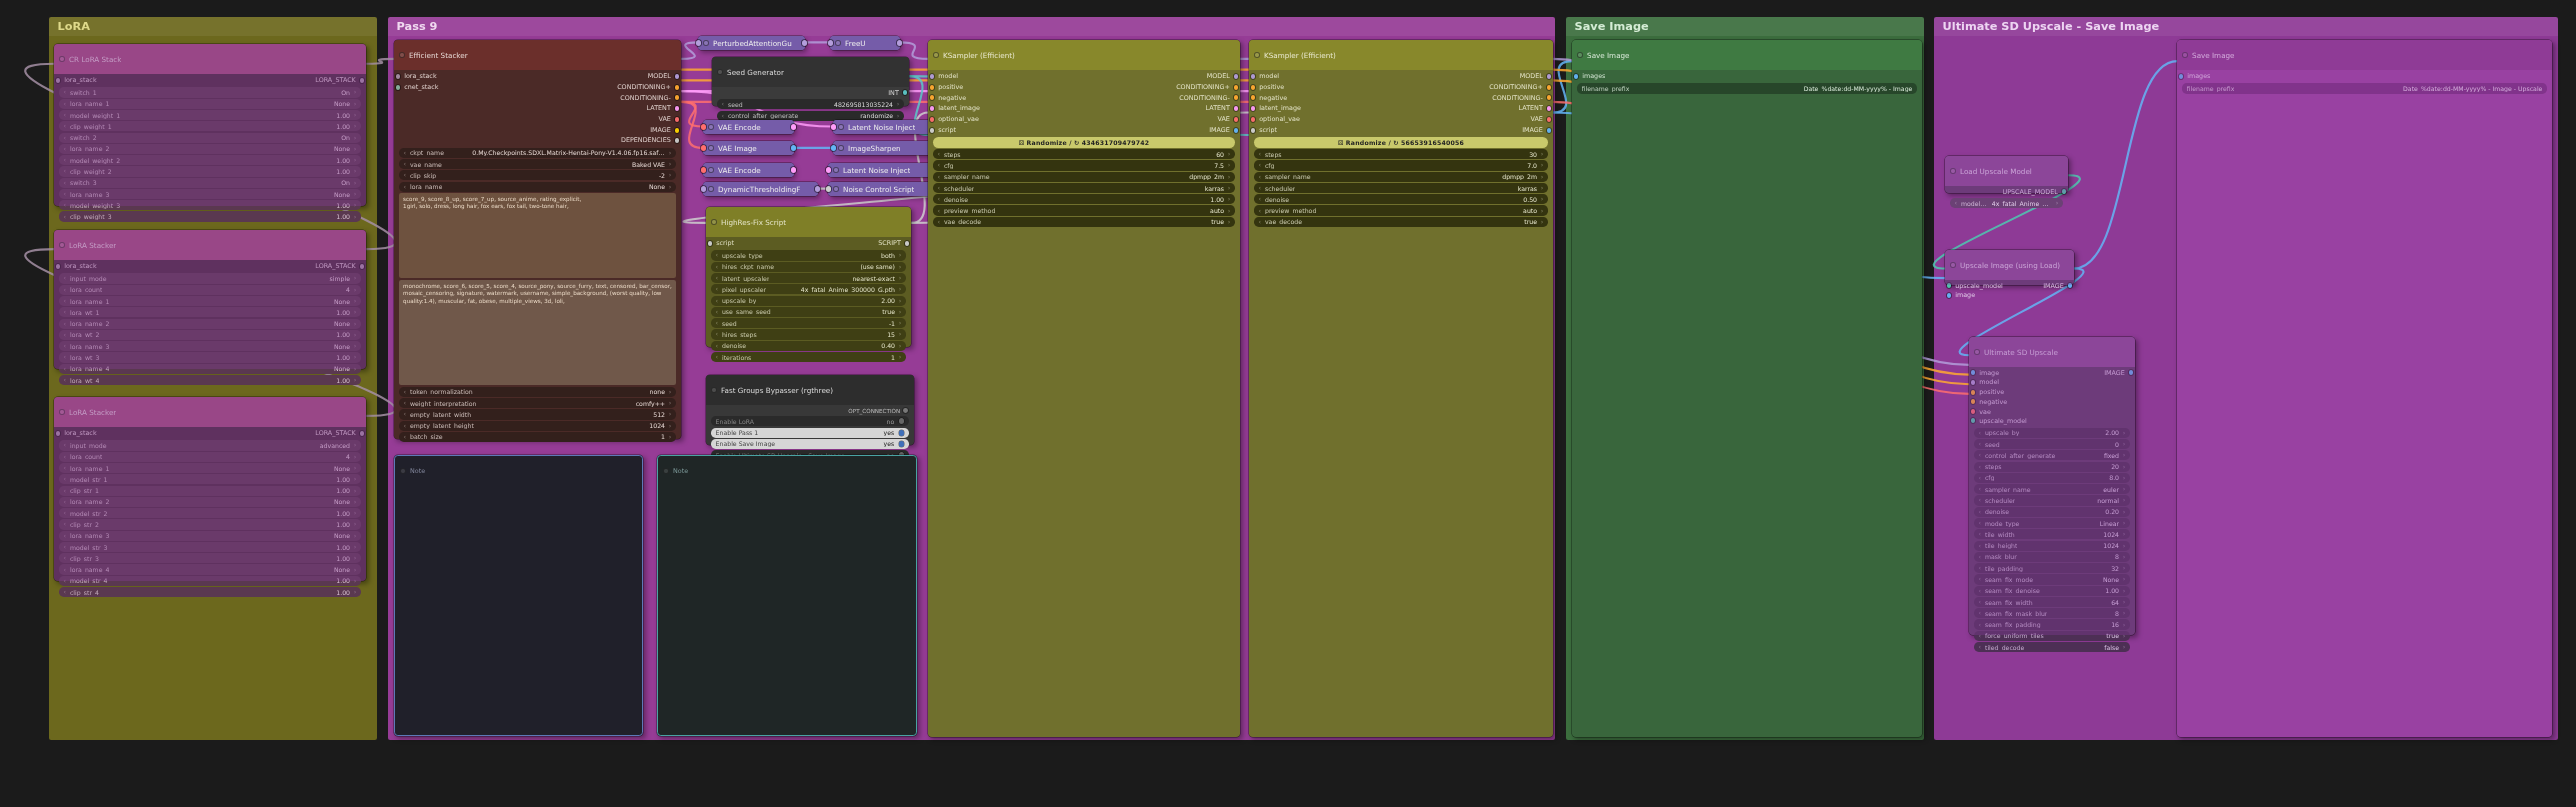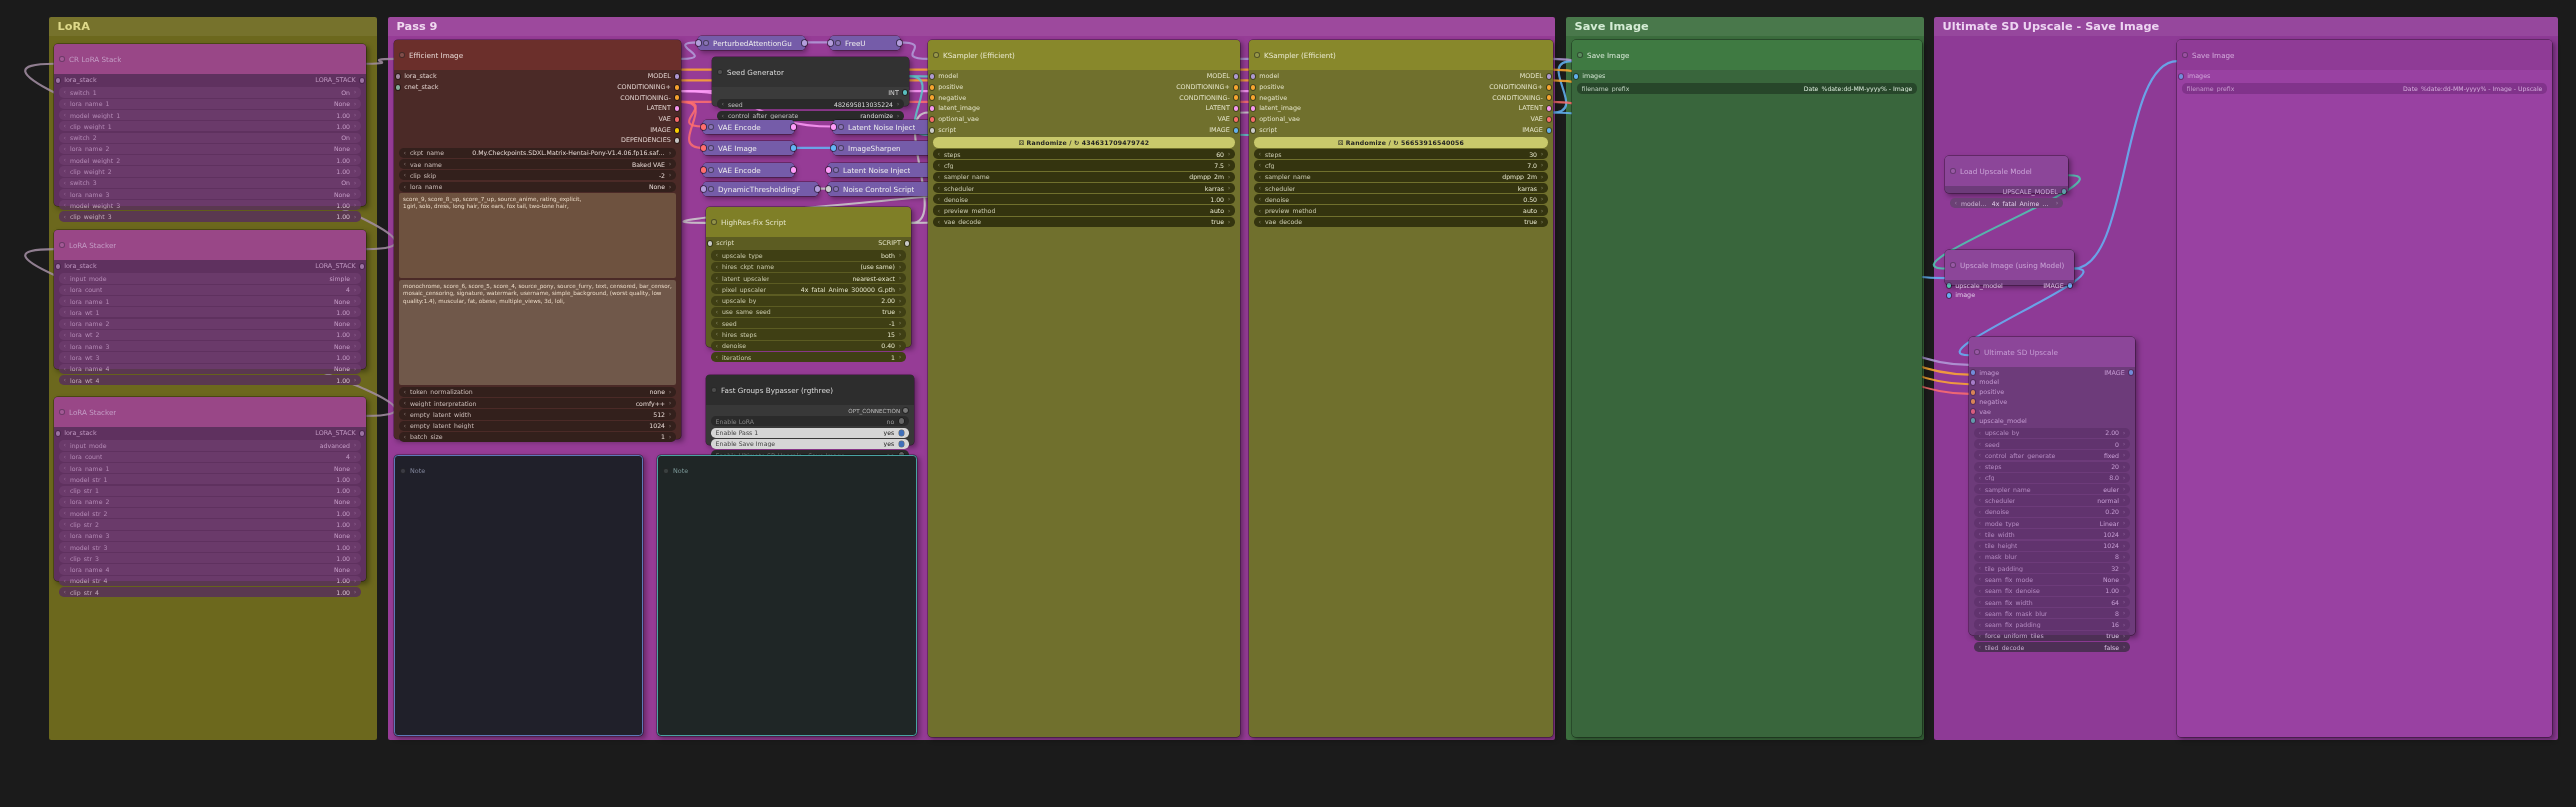--- a/index.html
+++ b/index.html
@@ -314,7 +314,7 @@
     <div class="node" style="left: 394px; top: 40px; width: 287px; height: 399px; background: rgb(75, 42, 39); color: rgb(230, 216, 212);">
       <div class="node-header" style="background: rgb(107, 47, 43);">
         <div class="collapse-dot"></div>
-        <span class="node-title">Efficient Image</span>
+        <span class="node-title">Efficient Stacker</span>
       </div>
       <div class="ports" style="height: 75px;">
         <div class="port in" style="top: 0px; height: 10.7px;">

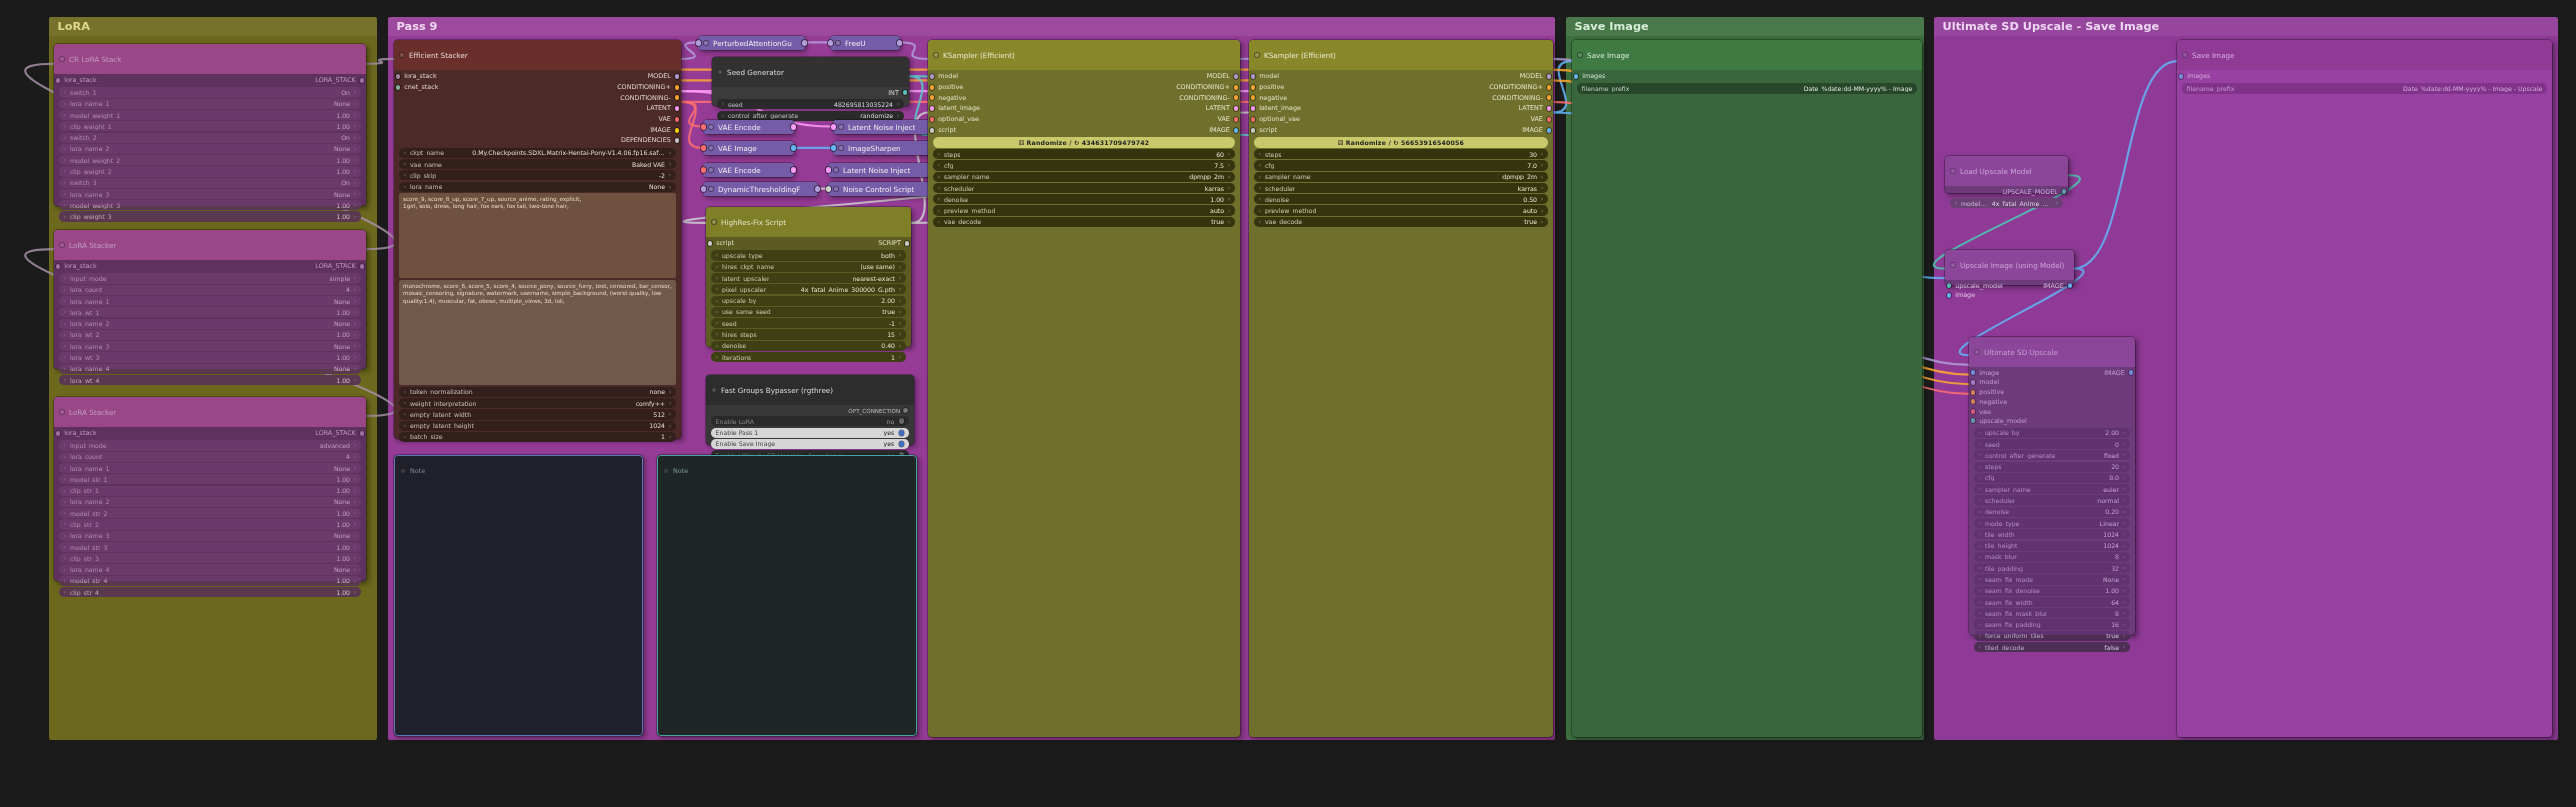--- a/index.html
+++ b/index.html
@@ -814,7 +814,7 @@
     <div class="node" style="left: 1945px; top: 250px; width: 129px; height: 35px; background: rgb(94, 58, 102); color: rgb(224, 203, 232);">
       <div class="node-header" style="background: rgb(138, 74, 147);">
         <div class="collapse-dot"></div>
-        <span class="node-title">Upscale Image (using Model)</span>
+        <span class="node-title">Upscale Image (using Load)</span>
       </div>
       <div class="ports" style="height: 19.3px;">
         <div class="port in" style="top: 0px; height: 9.6px;">

